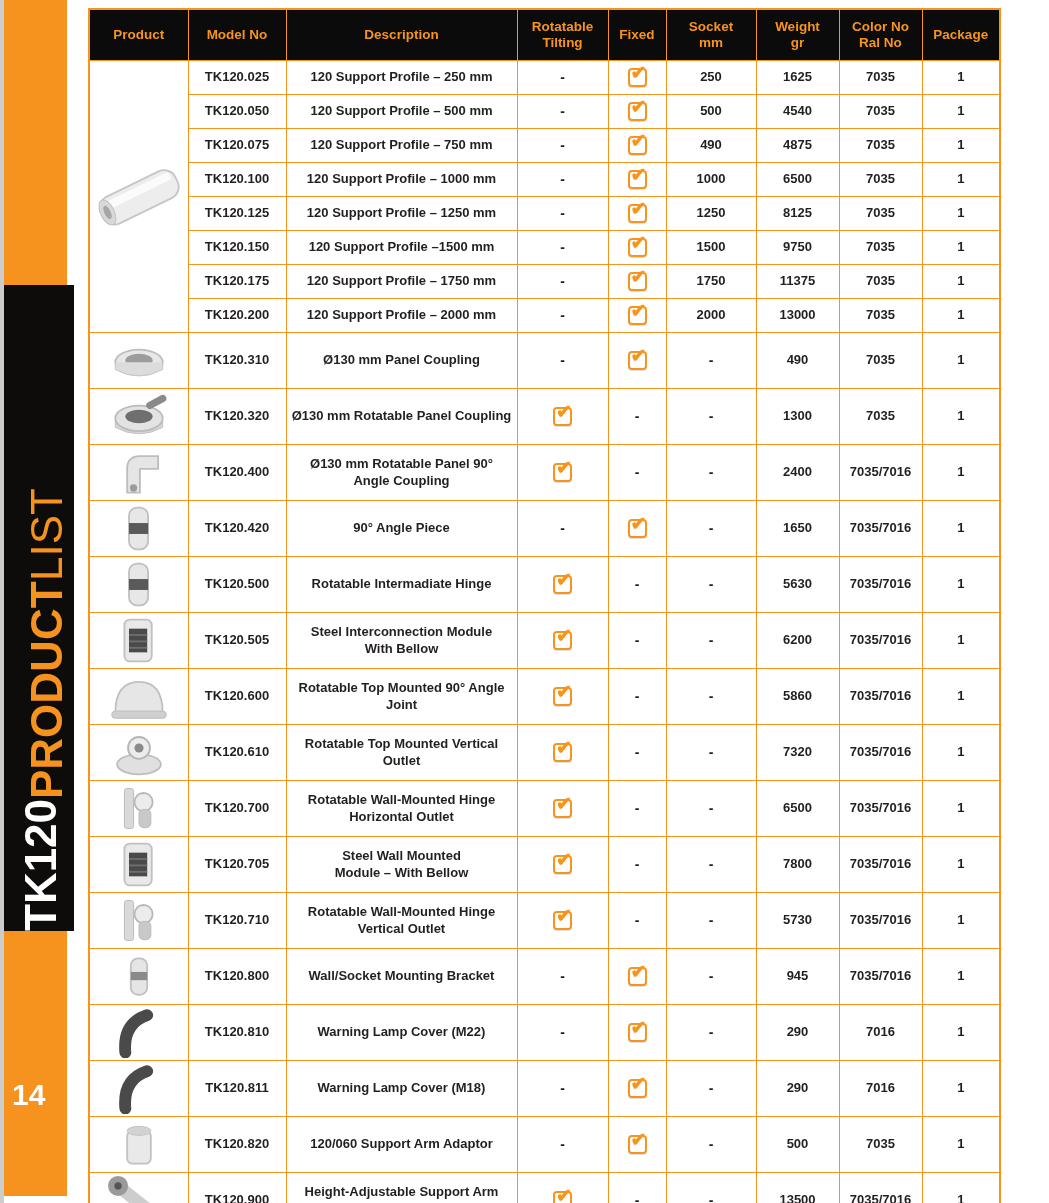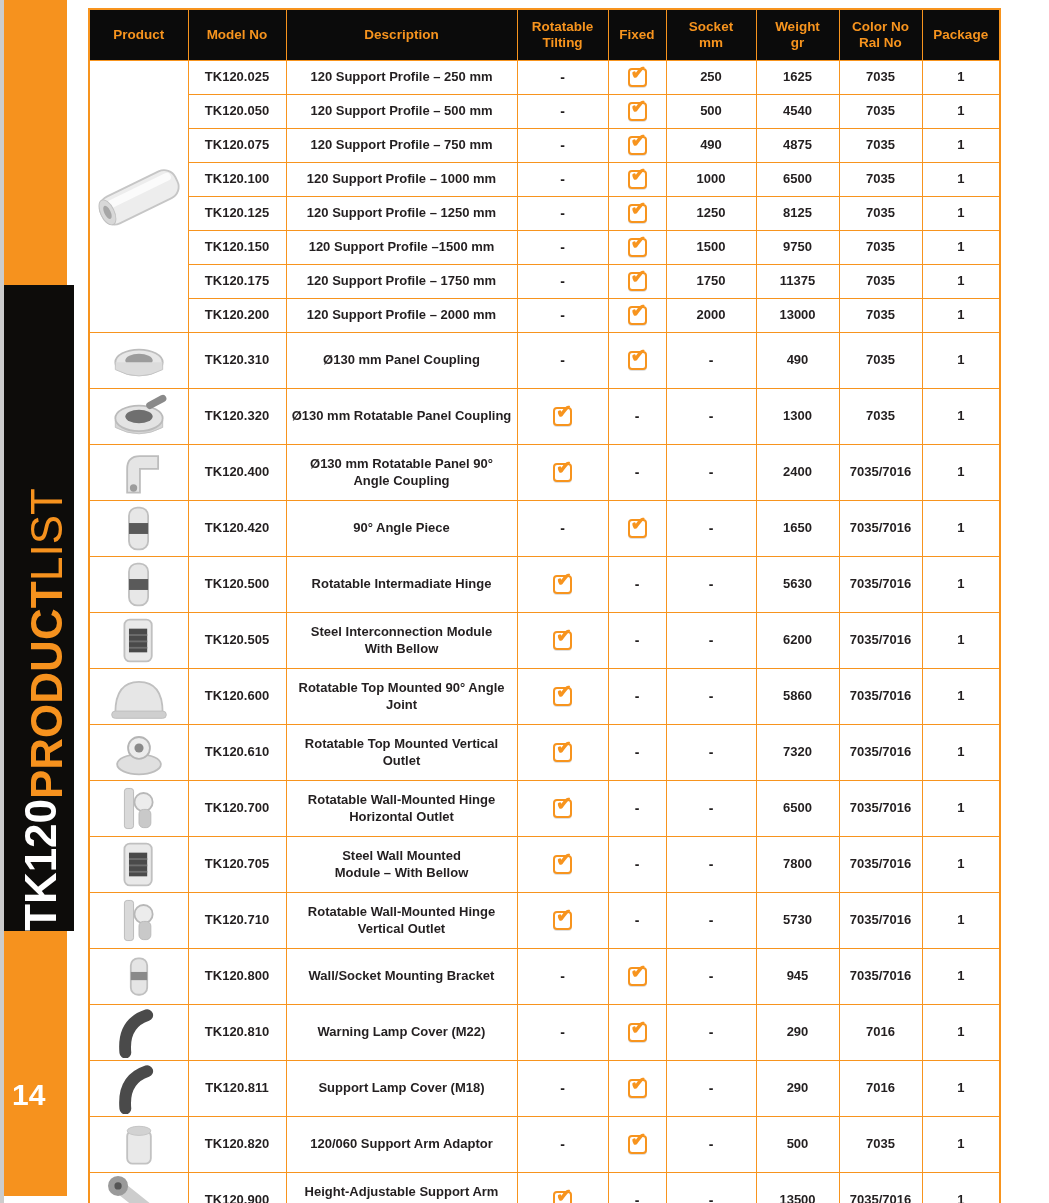--- a/index.html
+++ b/index.html
@@ -424,7 +424,7 @@
             </svg>
           </td>
           <td>TK120.811</td>
-          <td class="desc">Support Lamp Cover (M18)</td>
+          <td class="desc">Warning Lamp Cover (M18)</td>
           <td class="dash">-</td>
           <td><span class="check"></span></td>
           <td class="dash">-</td>

